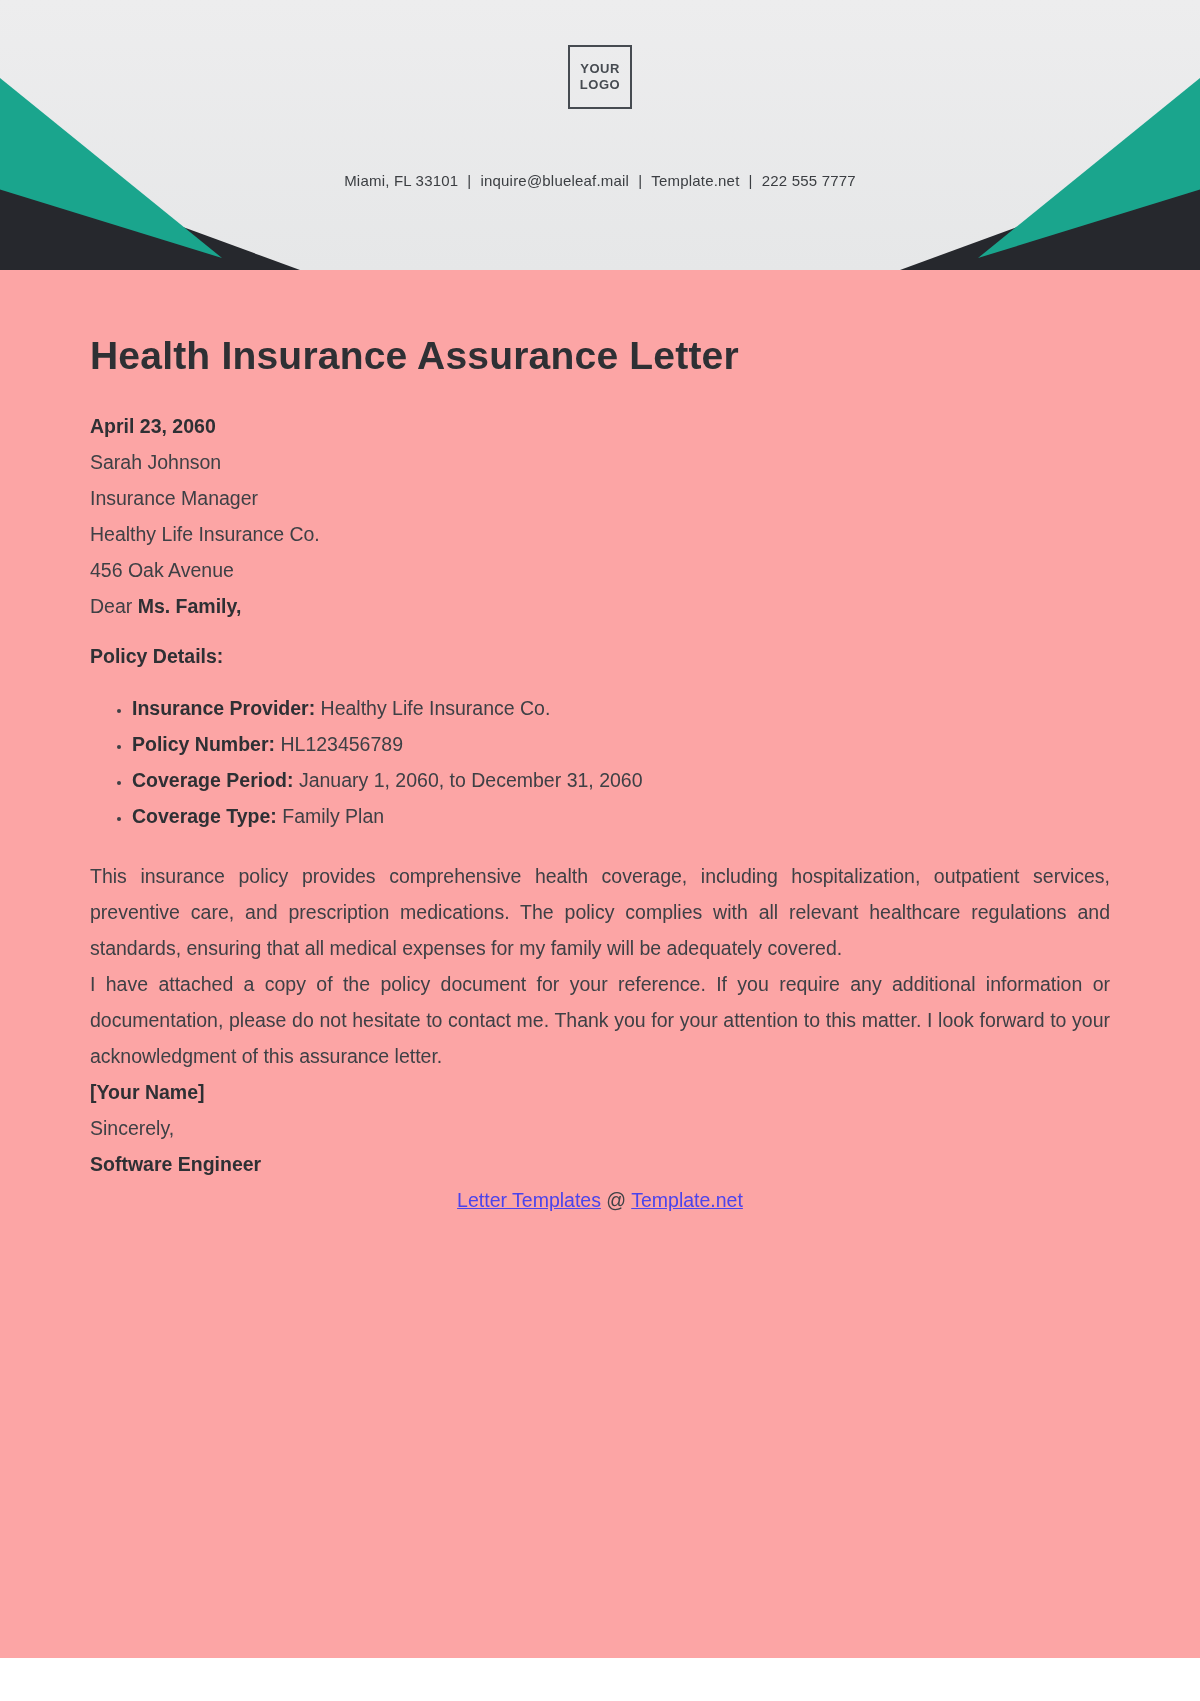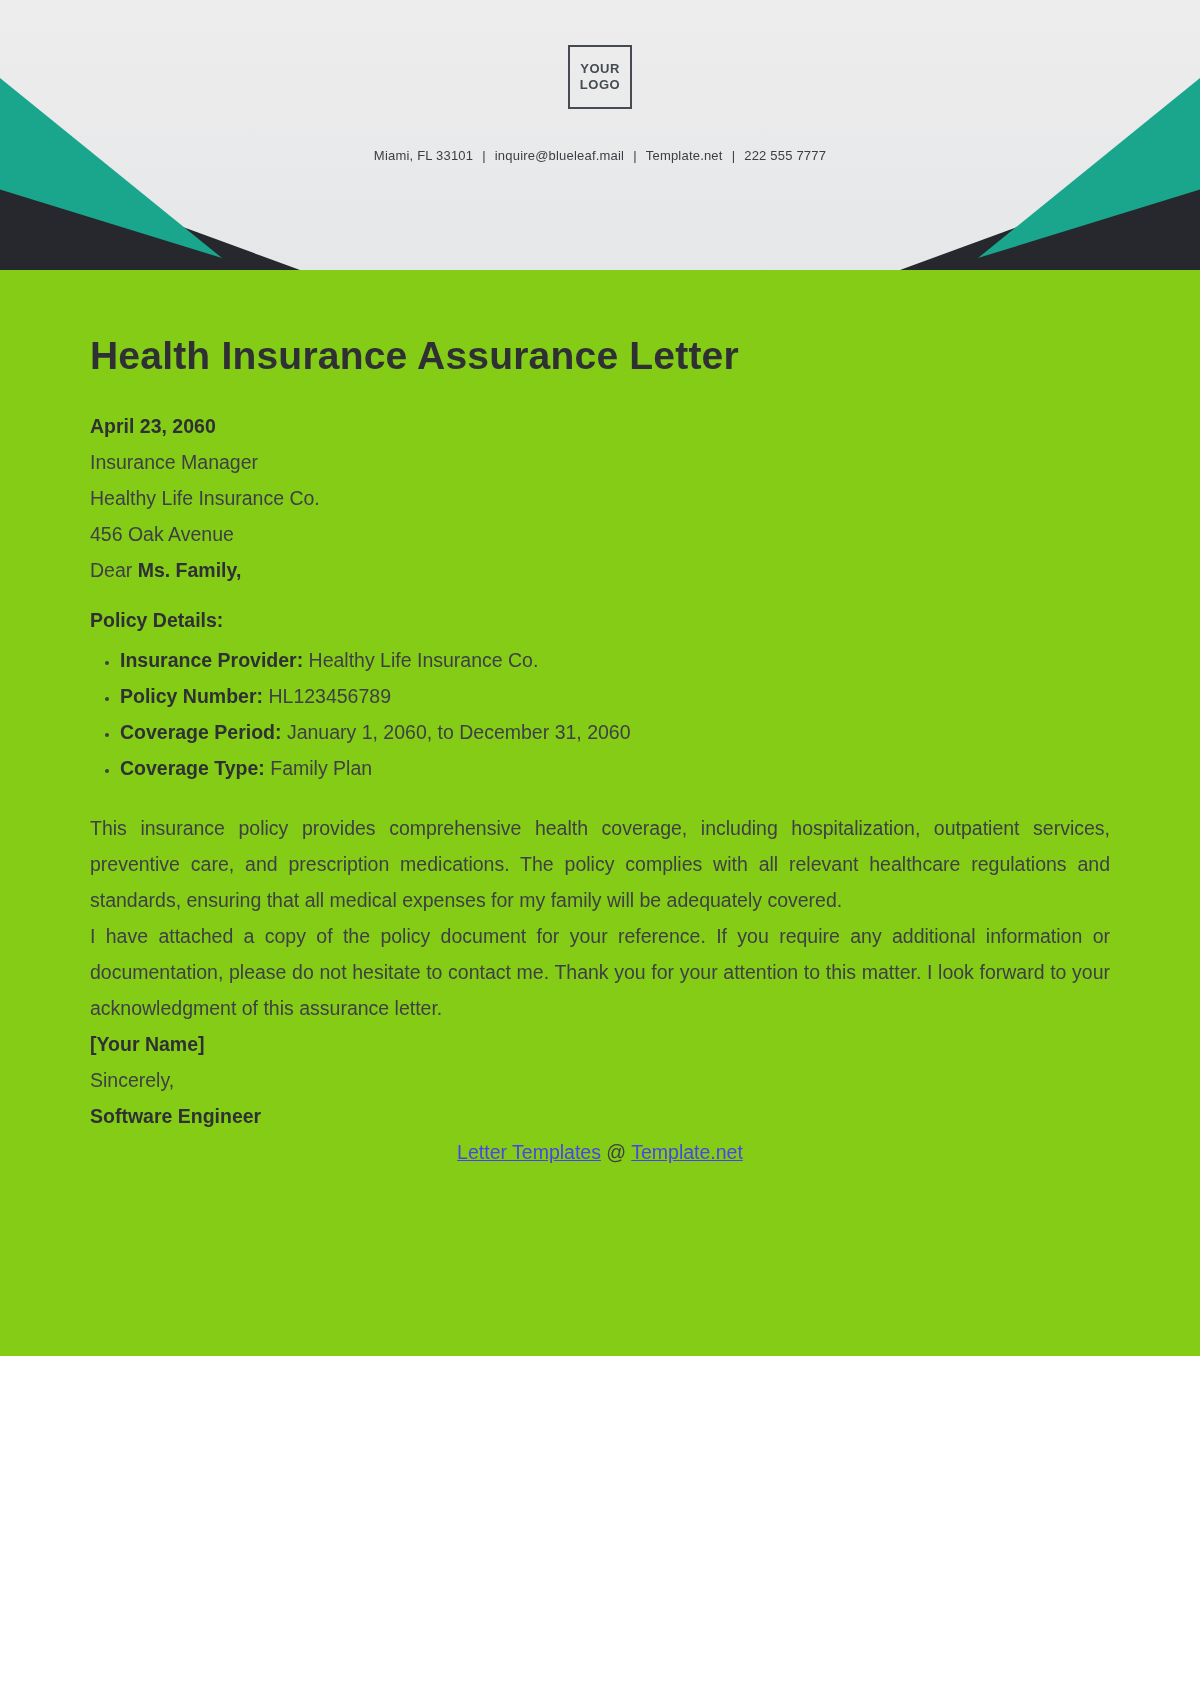--- a/index.html
+++ b/index.html
@@ -11,7 +11,7 @@
     font-family: "Liberation Sans", "DejaVu Sans", sans-serif;
     color: #3e4045;
   }
-  .page { position: relative; width: 1200px; height: 1356px; overflow: hidden; background: #84cc16; }
+  .page { position: relative; width: 1200px; height: 1658px; overflow: hidden; background: #fca5a5; }
 
   
   .header {

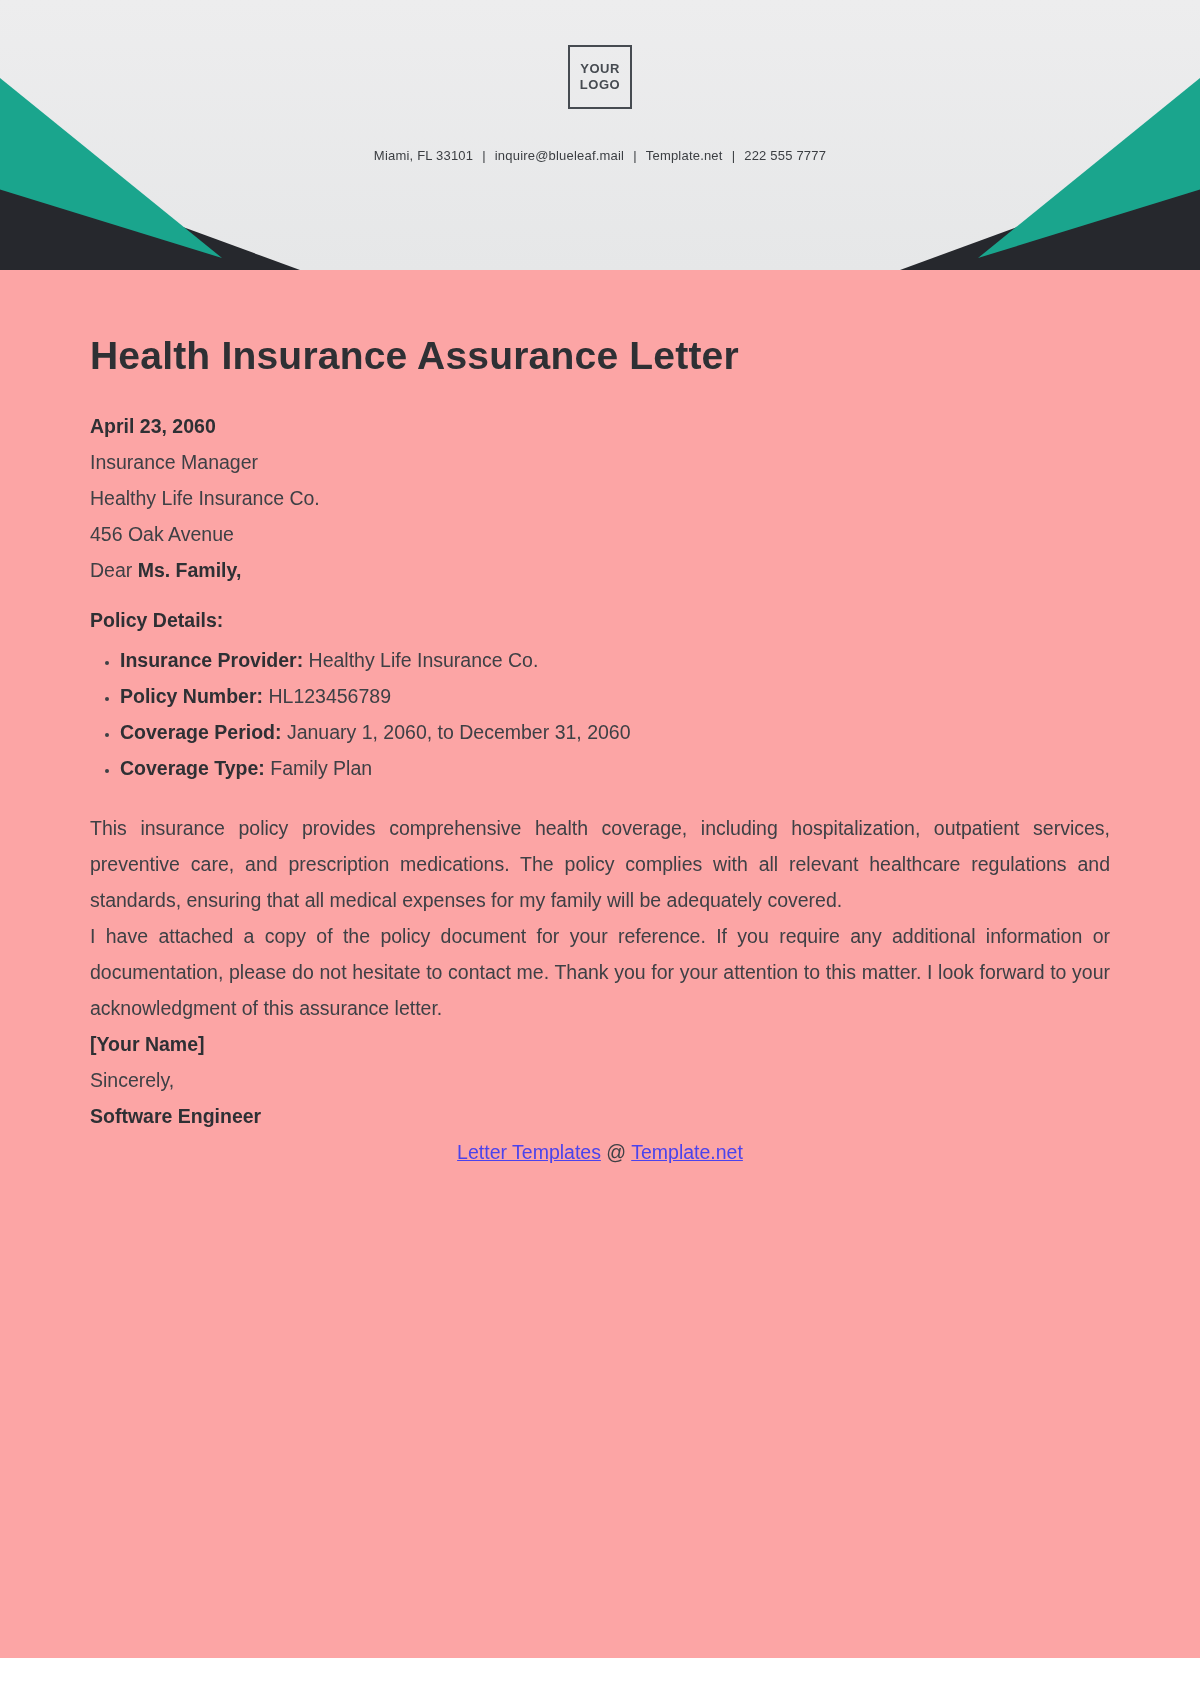--- a/index.html
+++ b/index.html
@@ -57,9 +57,9 @@
   }
   .contact {
     position: absolute;
-    top: 148px; left: 0; right: 0;
+    top: 172px; left: 0; right: 0;
     text-align: center;
-    font-size: 13px;
+    font-size: 15px;
     color: #3b3e42;
     letter-spacing: 0.2px;
   }

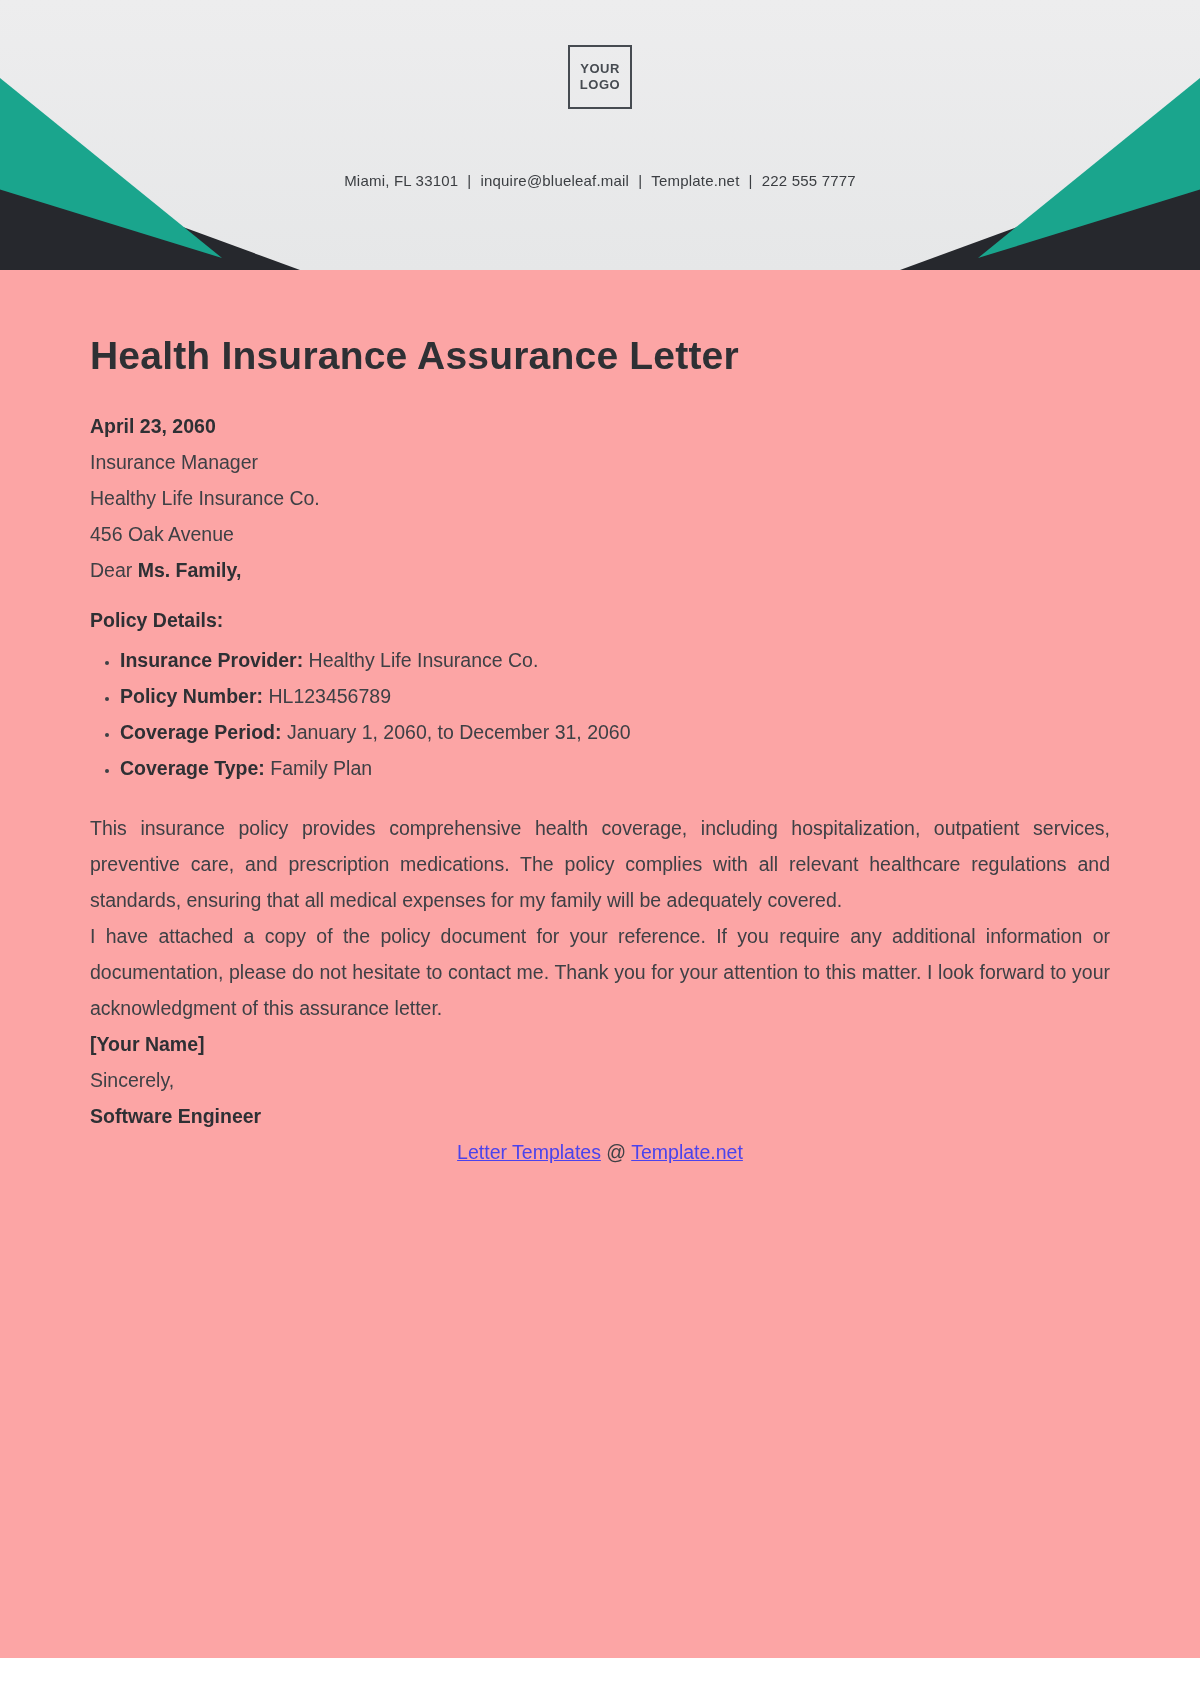--- a/index.html
+++ b/index.html
@@ -117,6 +117,7 @@
 
     <div class="line b">April 23, 2060</div>
 
+    <div class="line">Sarah Johnson</div>
     <div class="line">Insurance Manager</div>
     <div class="line">Healthy Life Insurance Co.</div>
     <div class="line">456 Oak Avenue</div>

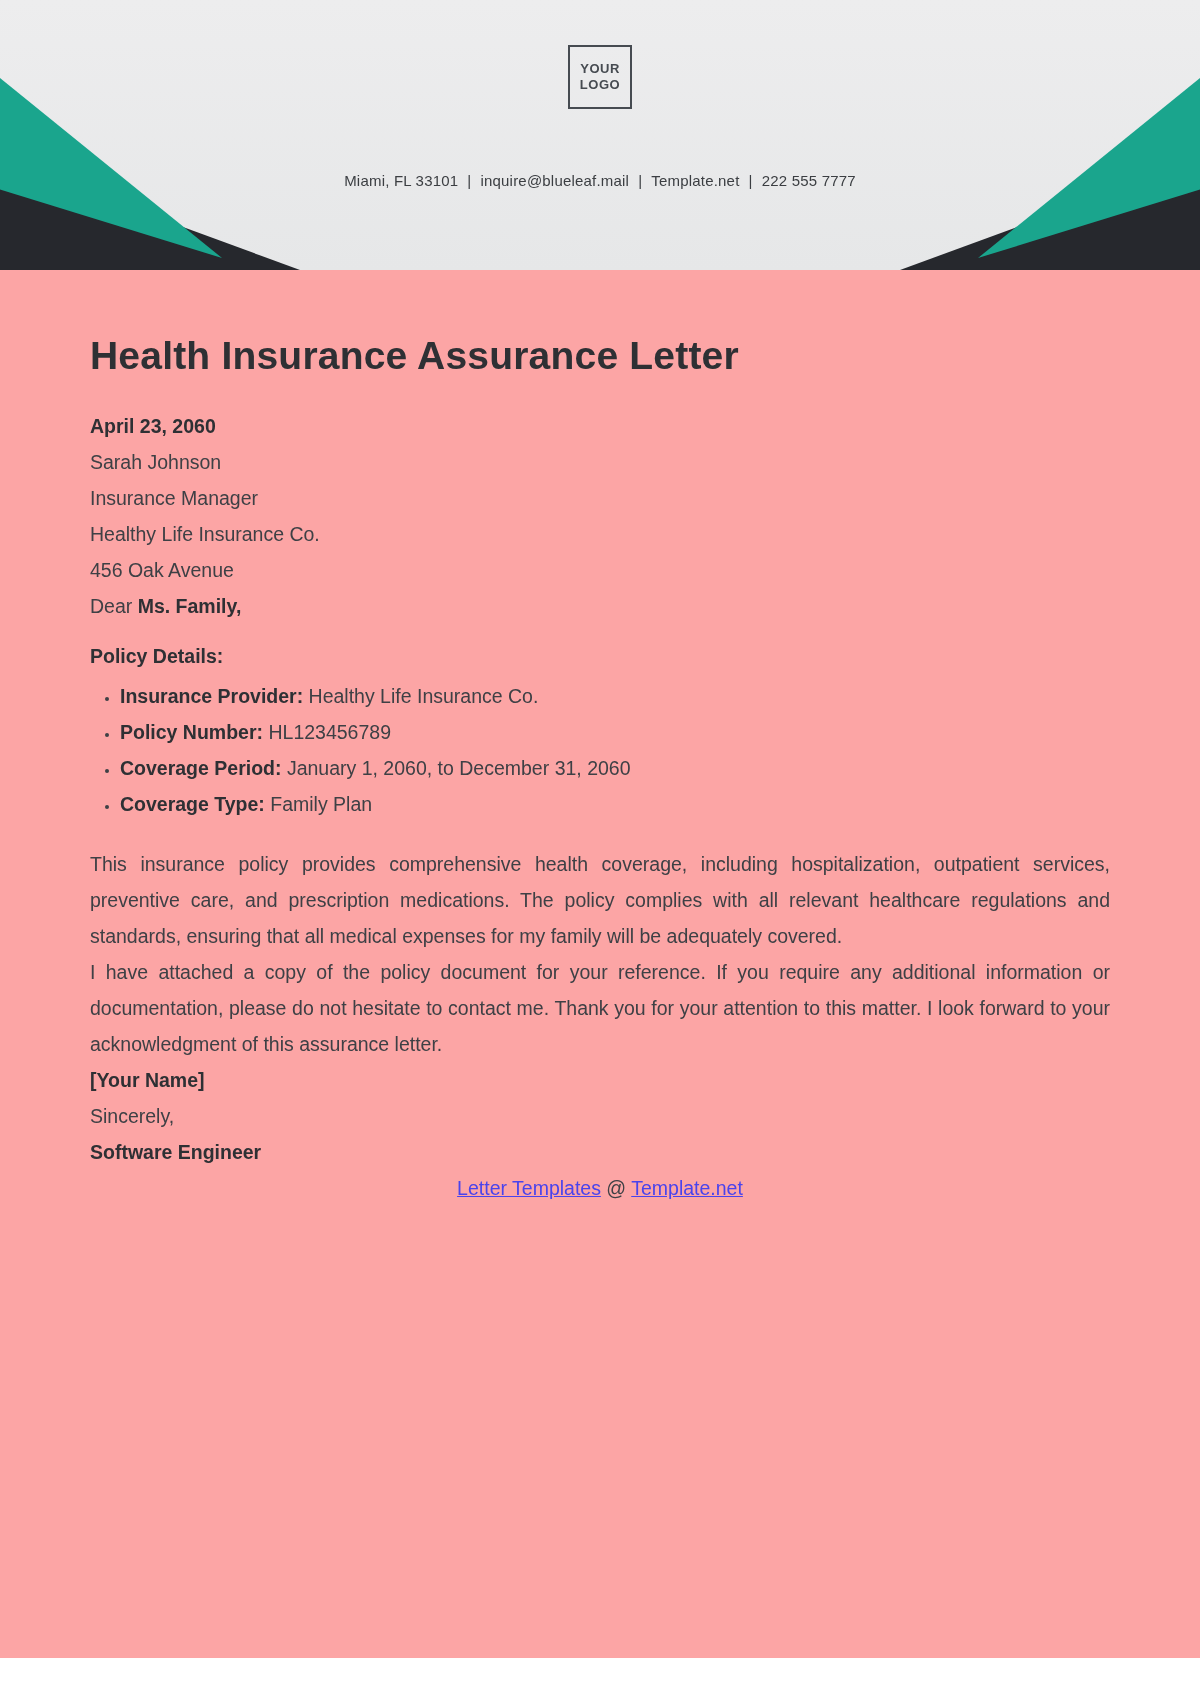--- a/index.html
+++ b/index.html
@@ -83,7 +83,7 @@
   .b { font-weight: 700; color: #2e3034; }
   .para { margin: 0; text-align: justify; color: #3e4045; }
   .policy-heading { margin-top: 14px; }
-  .policy-list { margin: 4px; padding-left: 26px; list-style: disc; }
+  .policy-list { margin: 16px; padding-left: 26px; list-style: disc; }
   .policy-list li { color: #3e4045; }
   .policy-list li::marker { color: #3e4045; font-size: 0.75em; }
   .gap-before { margin-top: 24px; }

